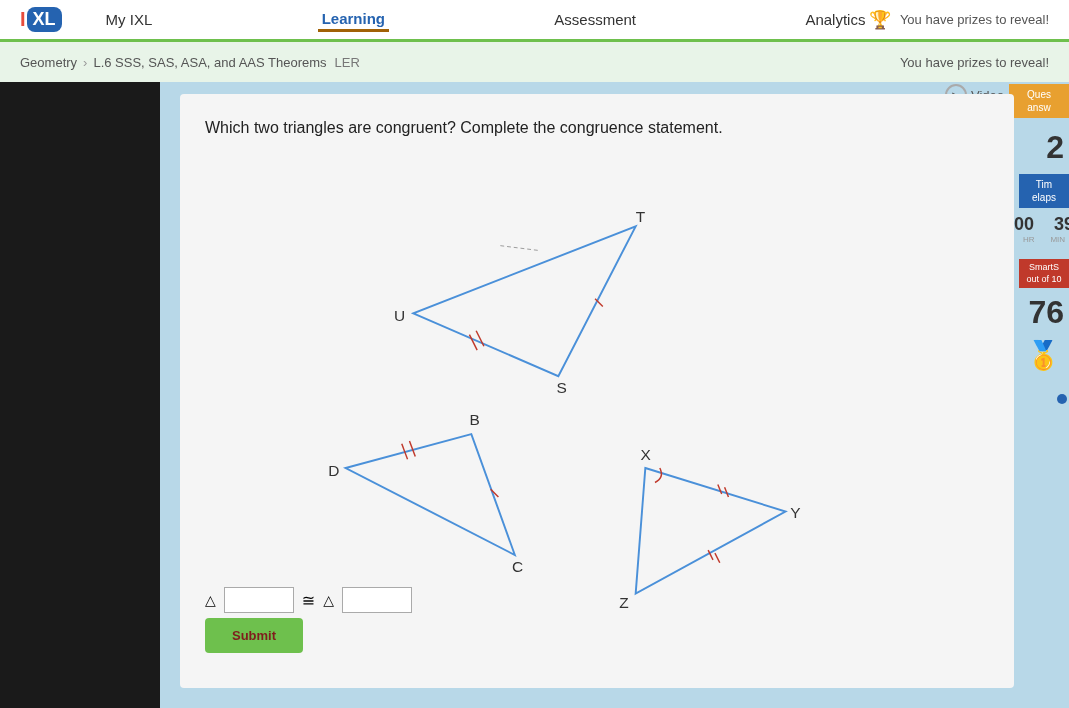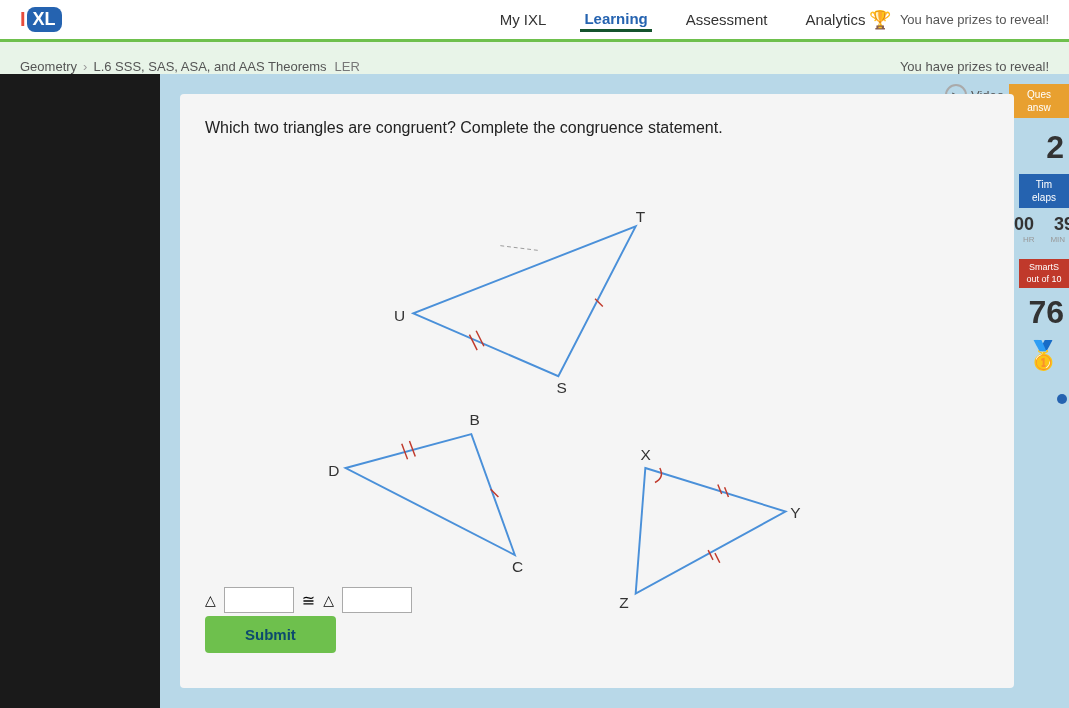--- a/index.html
+++ b/index.html
@@ -48,7 +48,7 @@
       gap: 30px;
       align-items: center;
       flex: 1;
-      justify-content: flex-end;
+      justify-content: space-between;
     }
     .nav-link {
       font-size: 15px;

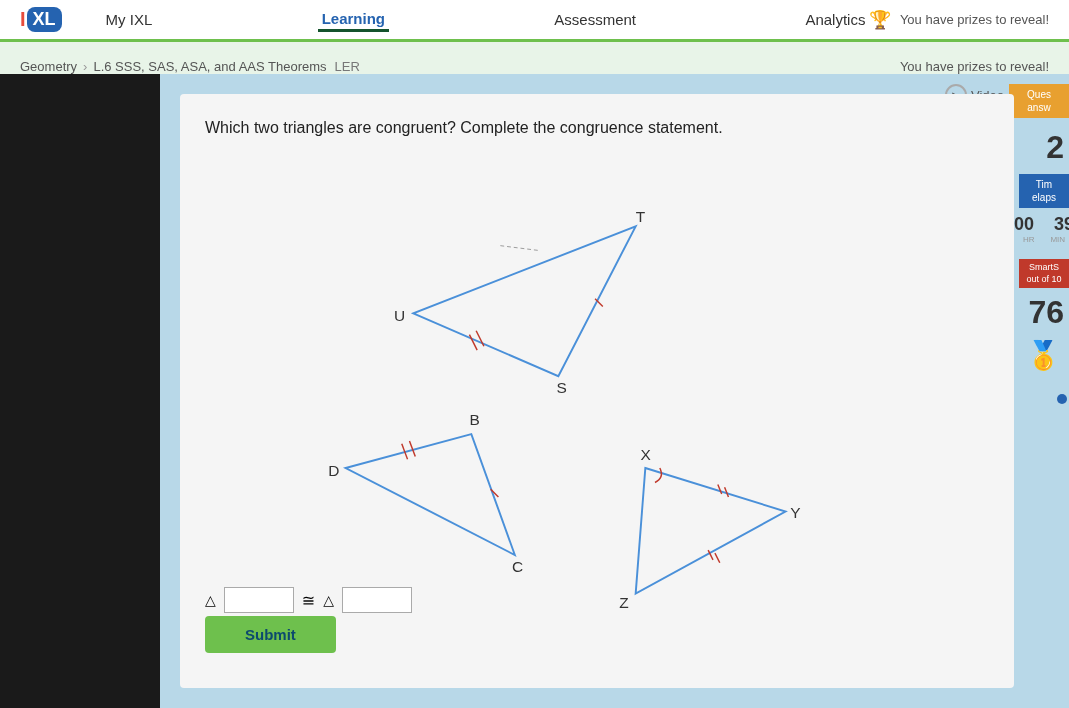--- a/index.html
+++ b/index.html
@@ -60,7 +60,7 @@
     .nav-link.active {
       color: #2563b0;
       font-weight: bold;
-      border-bottom: 3px solid #14532d;
+      border-bottom: 3px solid #a16207;
     }
     .nav-right {
       display: flex;

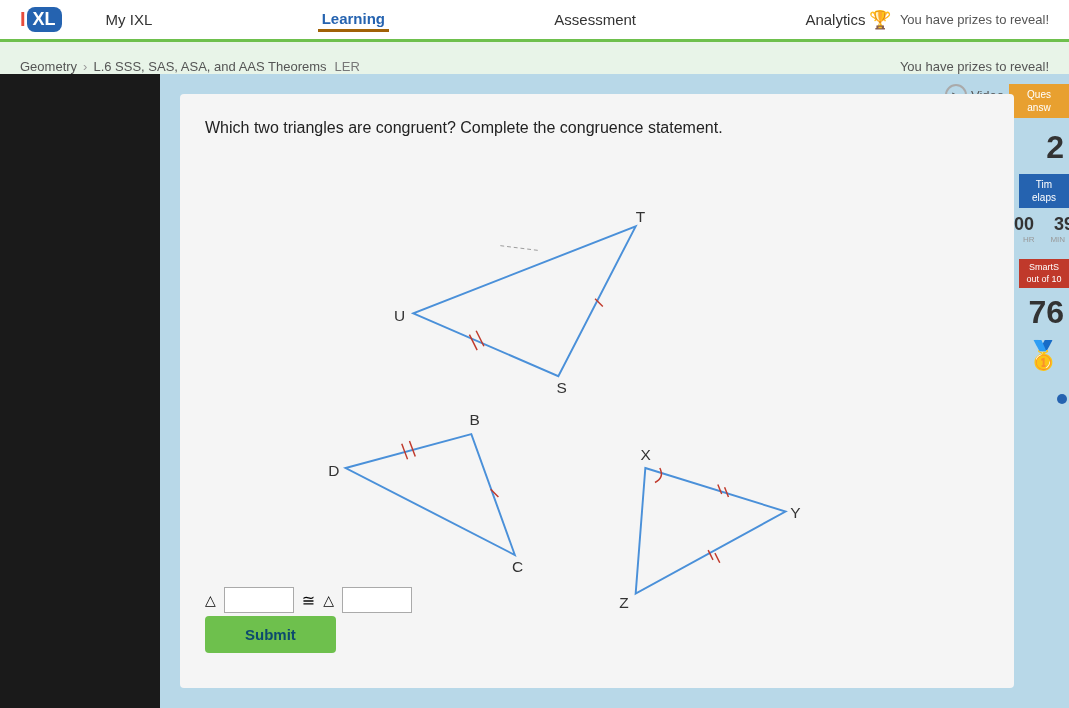--- a/index.html
+++ b/index.html
@@ -78,10 +78,10 @@
     #breadcrumb-bar {
       position: absolute;
       top: 42px; left: 0; right: 0;
-      height: 32px;
+      height: 40px;
       background: #e8f4e8;
       display: flex;
-      align-items: flex-end;
+      align-items: center;
       padding: 0 20px;
       font-size: 13px;
       color: #555;

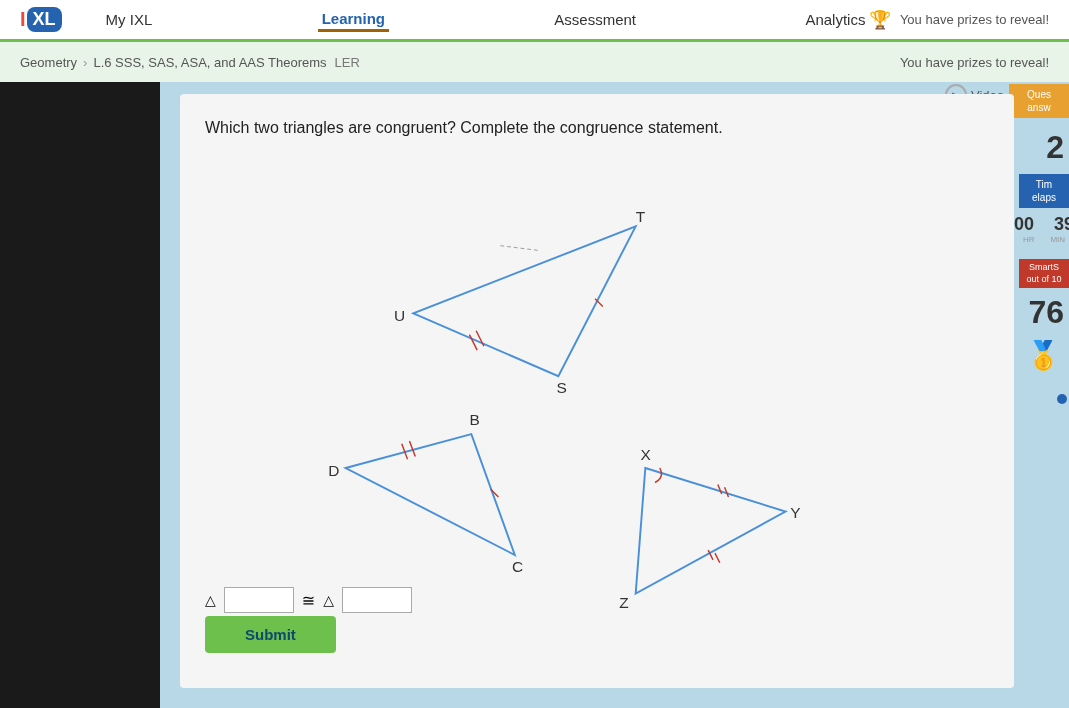--- a/index.html
+++ b/index.html
@@ -258,10 +258,10 @@
       bottom: 35px;
       left: 25px;
       background: #6ec04d;
-      color: #0c4a6e;
+      color: #7f1d1d;
       border: none;
-      padding: 10px 40px;
-      font-size: 15px;
+      padding: 10px 27px;
+      font-size: 13px;
       font-weight: bold;
       cursor: pointer;
       border-radius: 4px;

